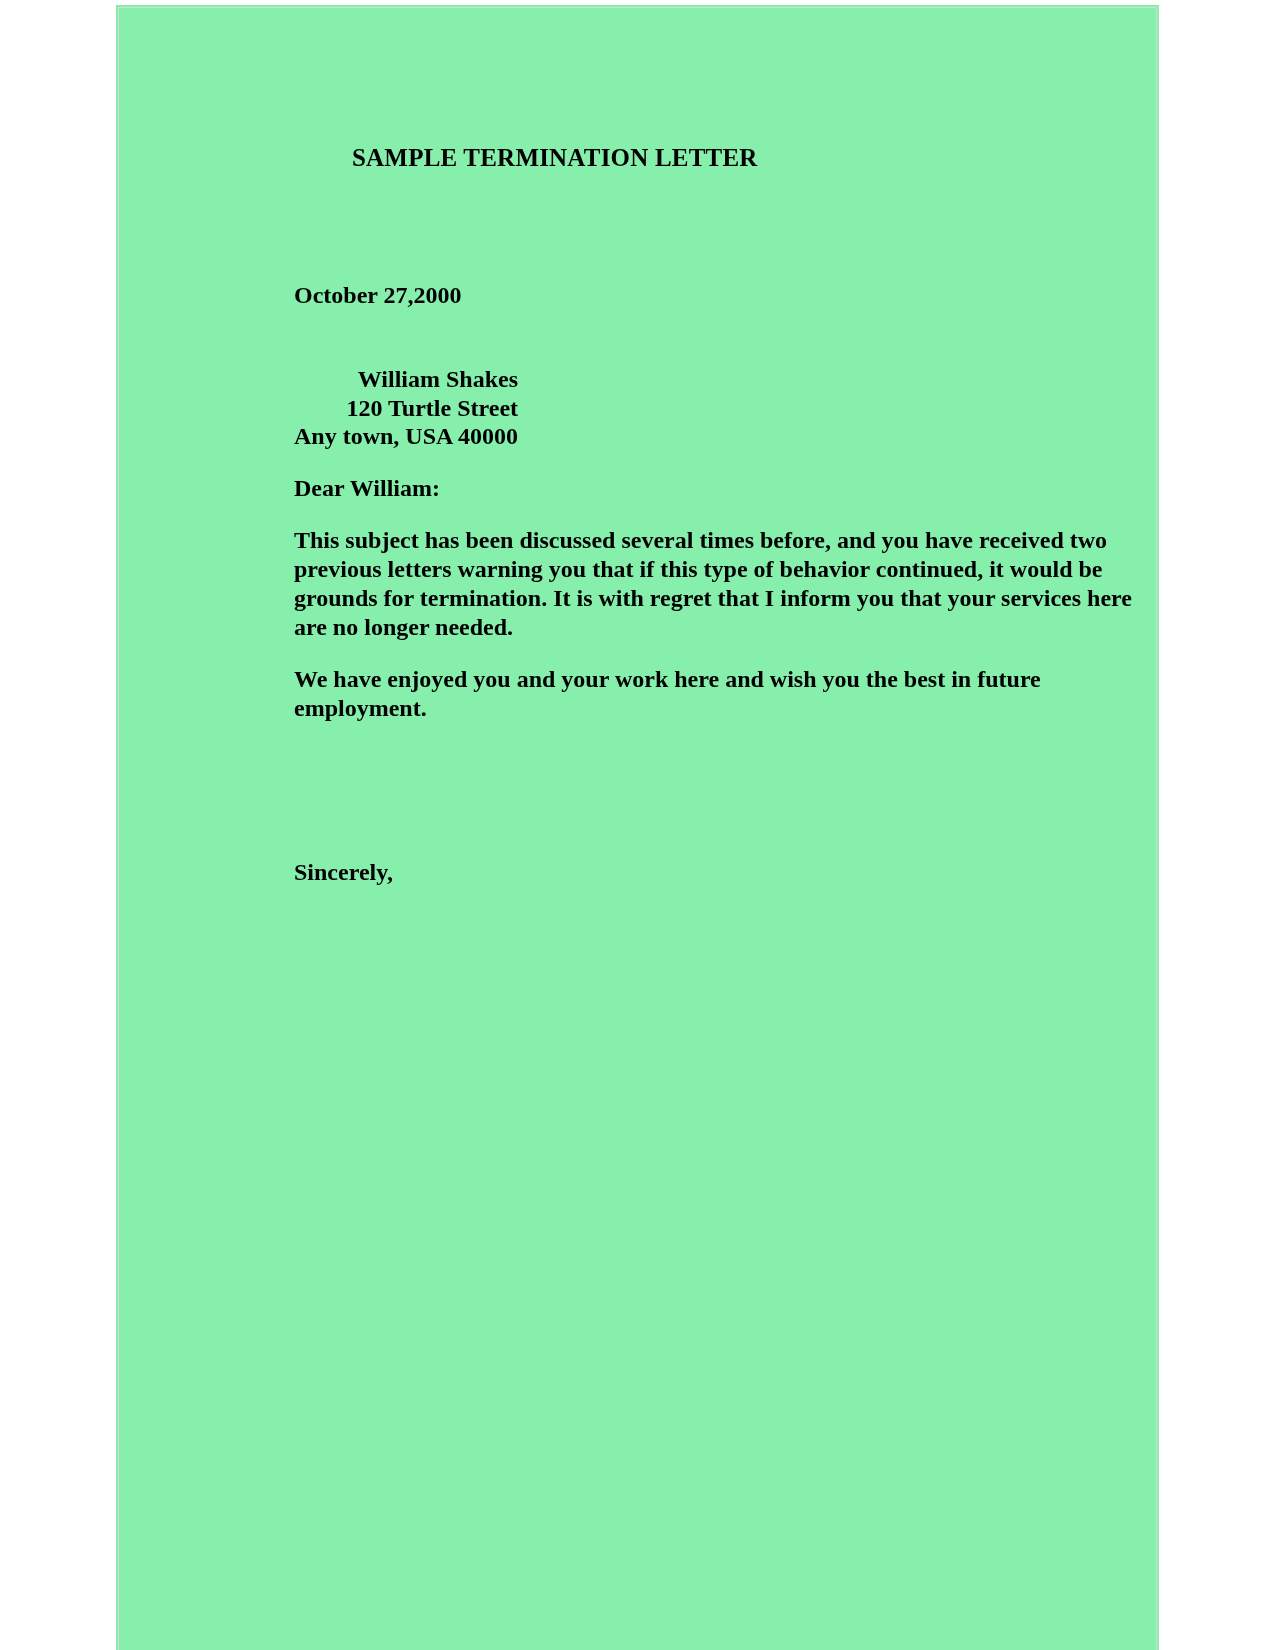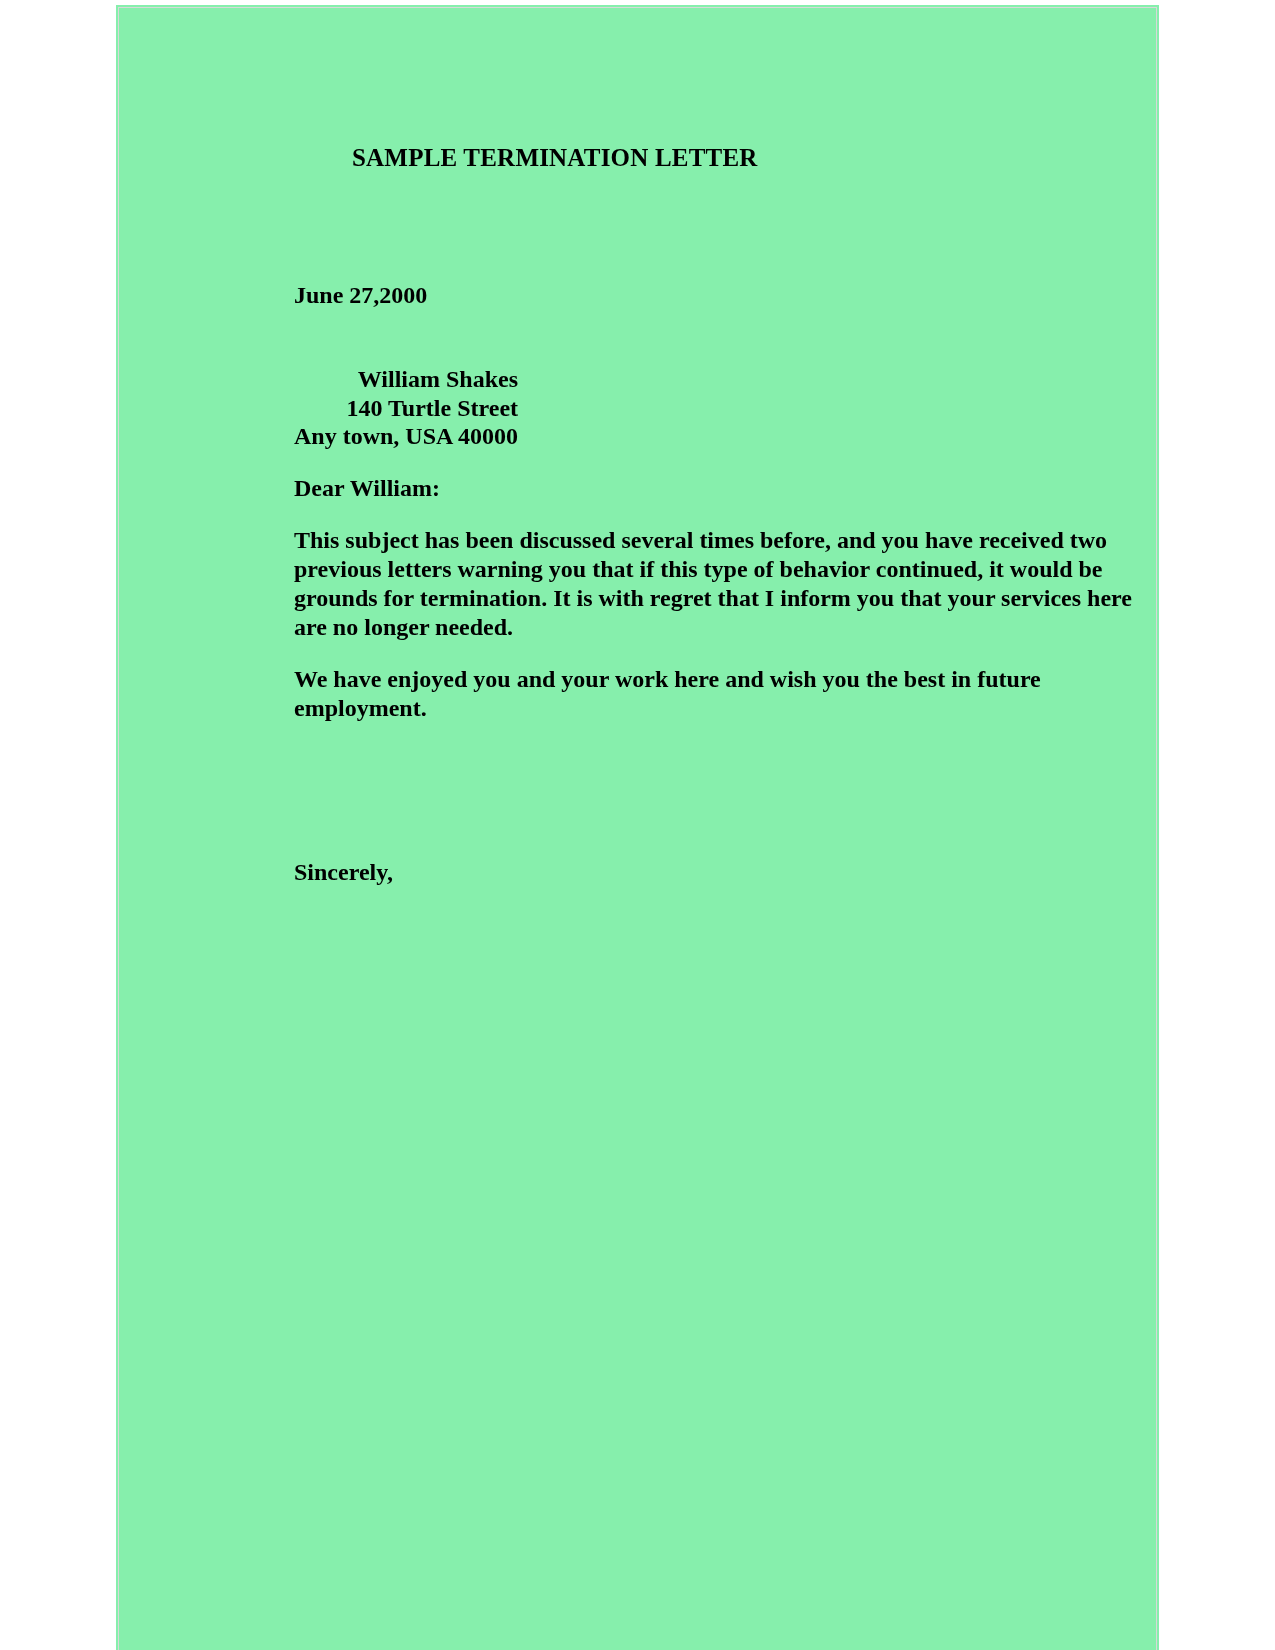--- a/index.html
+++ b/index.html
@@ -109,7 +109,7 @@
 
   <div class="letter">
 
-    <div class="date-line">June 27,2000</div>
+    <div class="date-line">October 27,2000</div>
 
     <div class="address-block">
       <div>William Shakes</div>

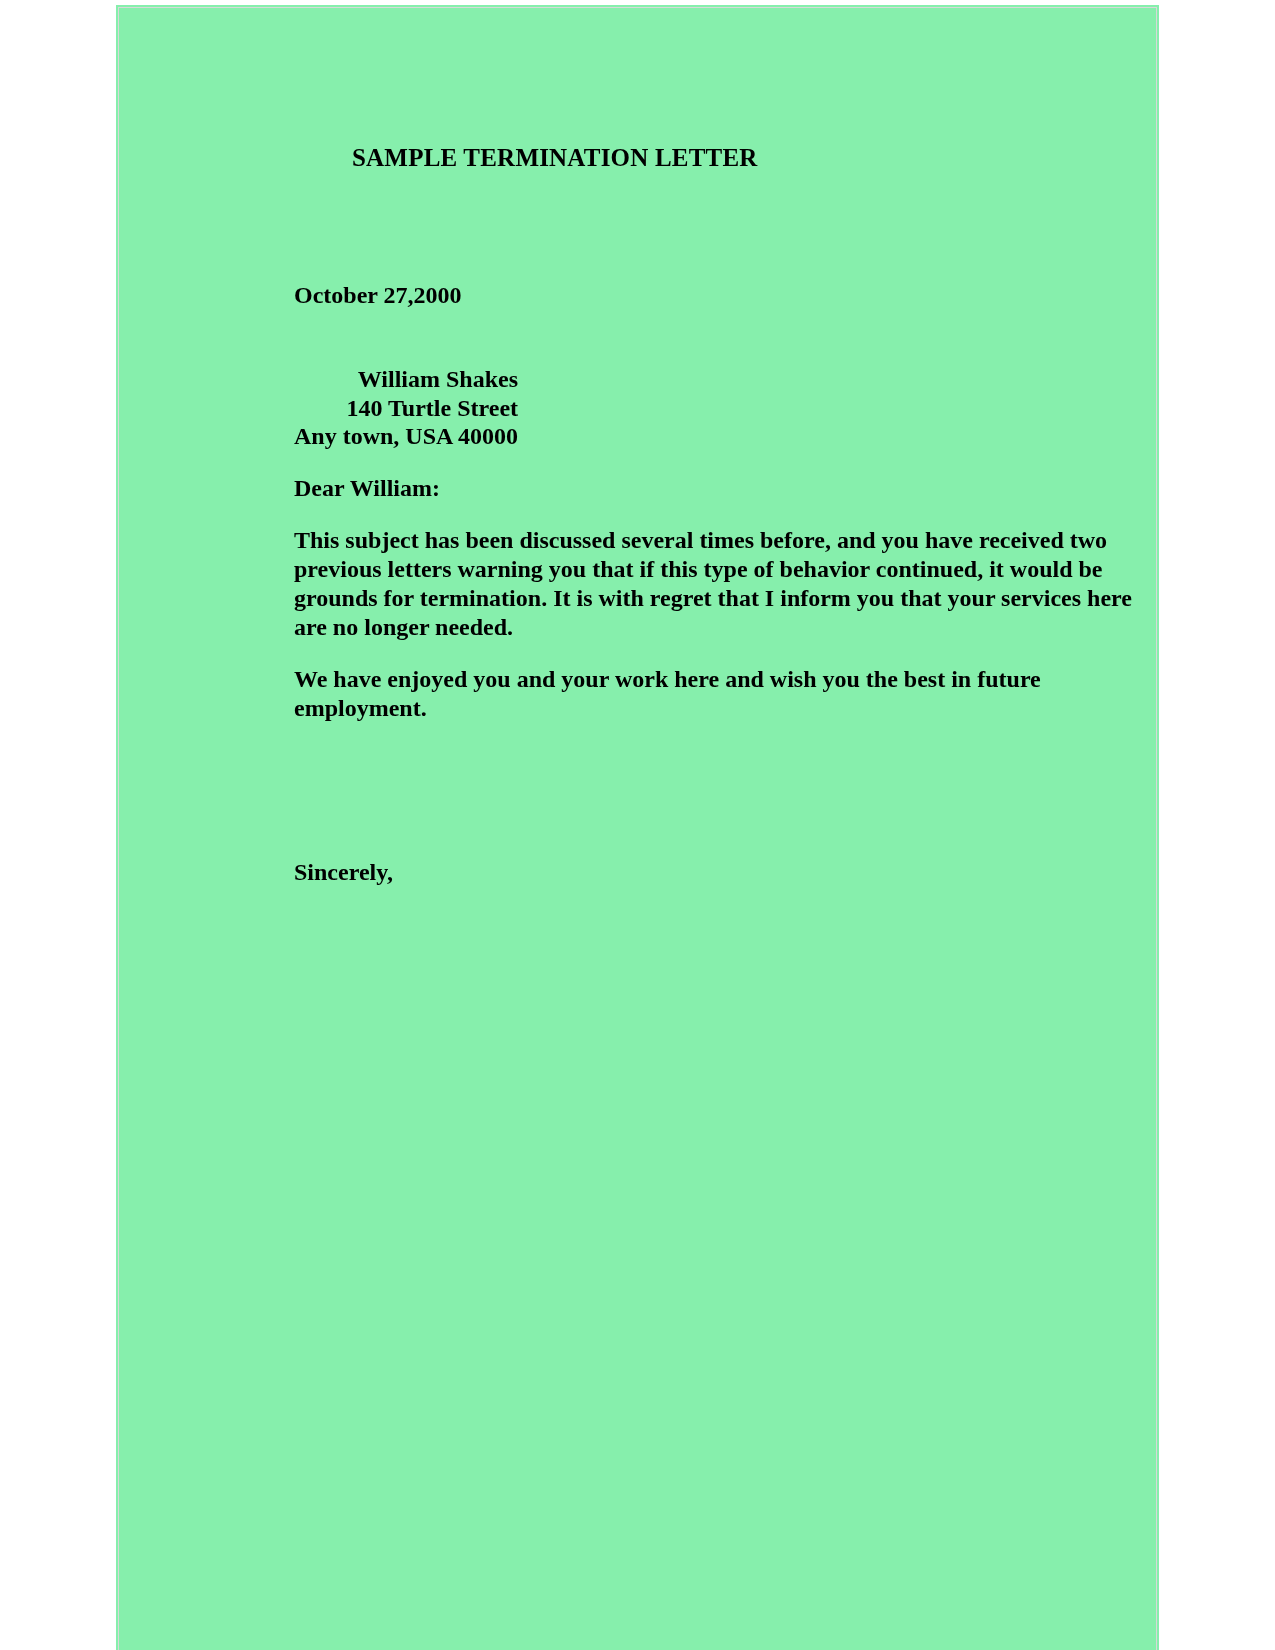--- a/index.html
+++ b/index.html
@@ -113,7 +113,7 @@
 
     <div class="address-block">
       <div>William Shakes</div>
-      <div>140 Turtle Street</div>
+      <div>120 Turtle Street</div>
       <div>Any town, USA 40000</div>
     </div>
 

